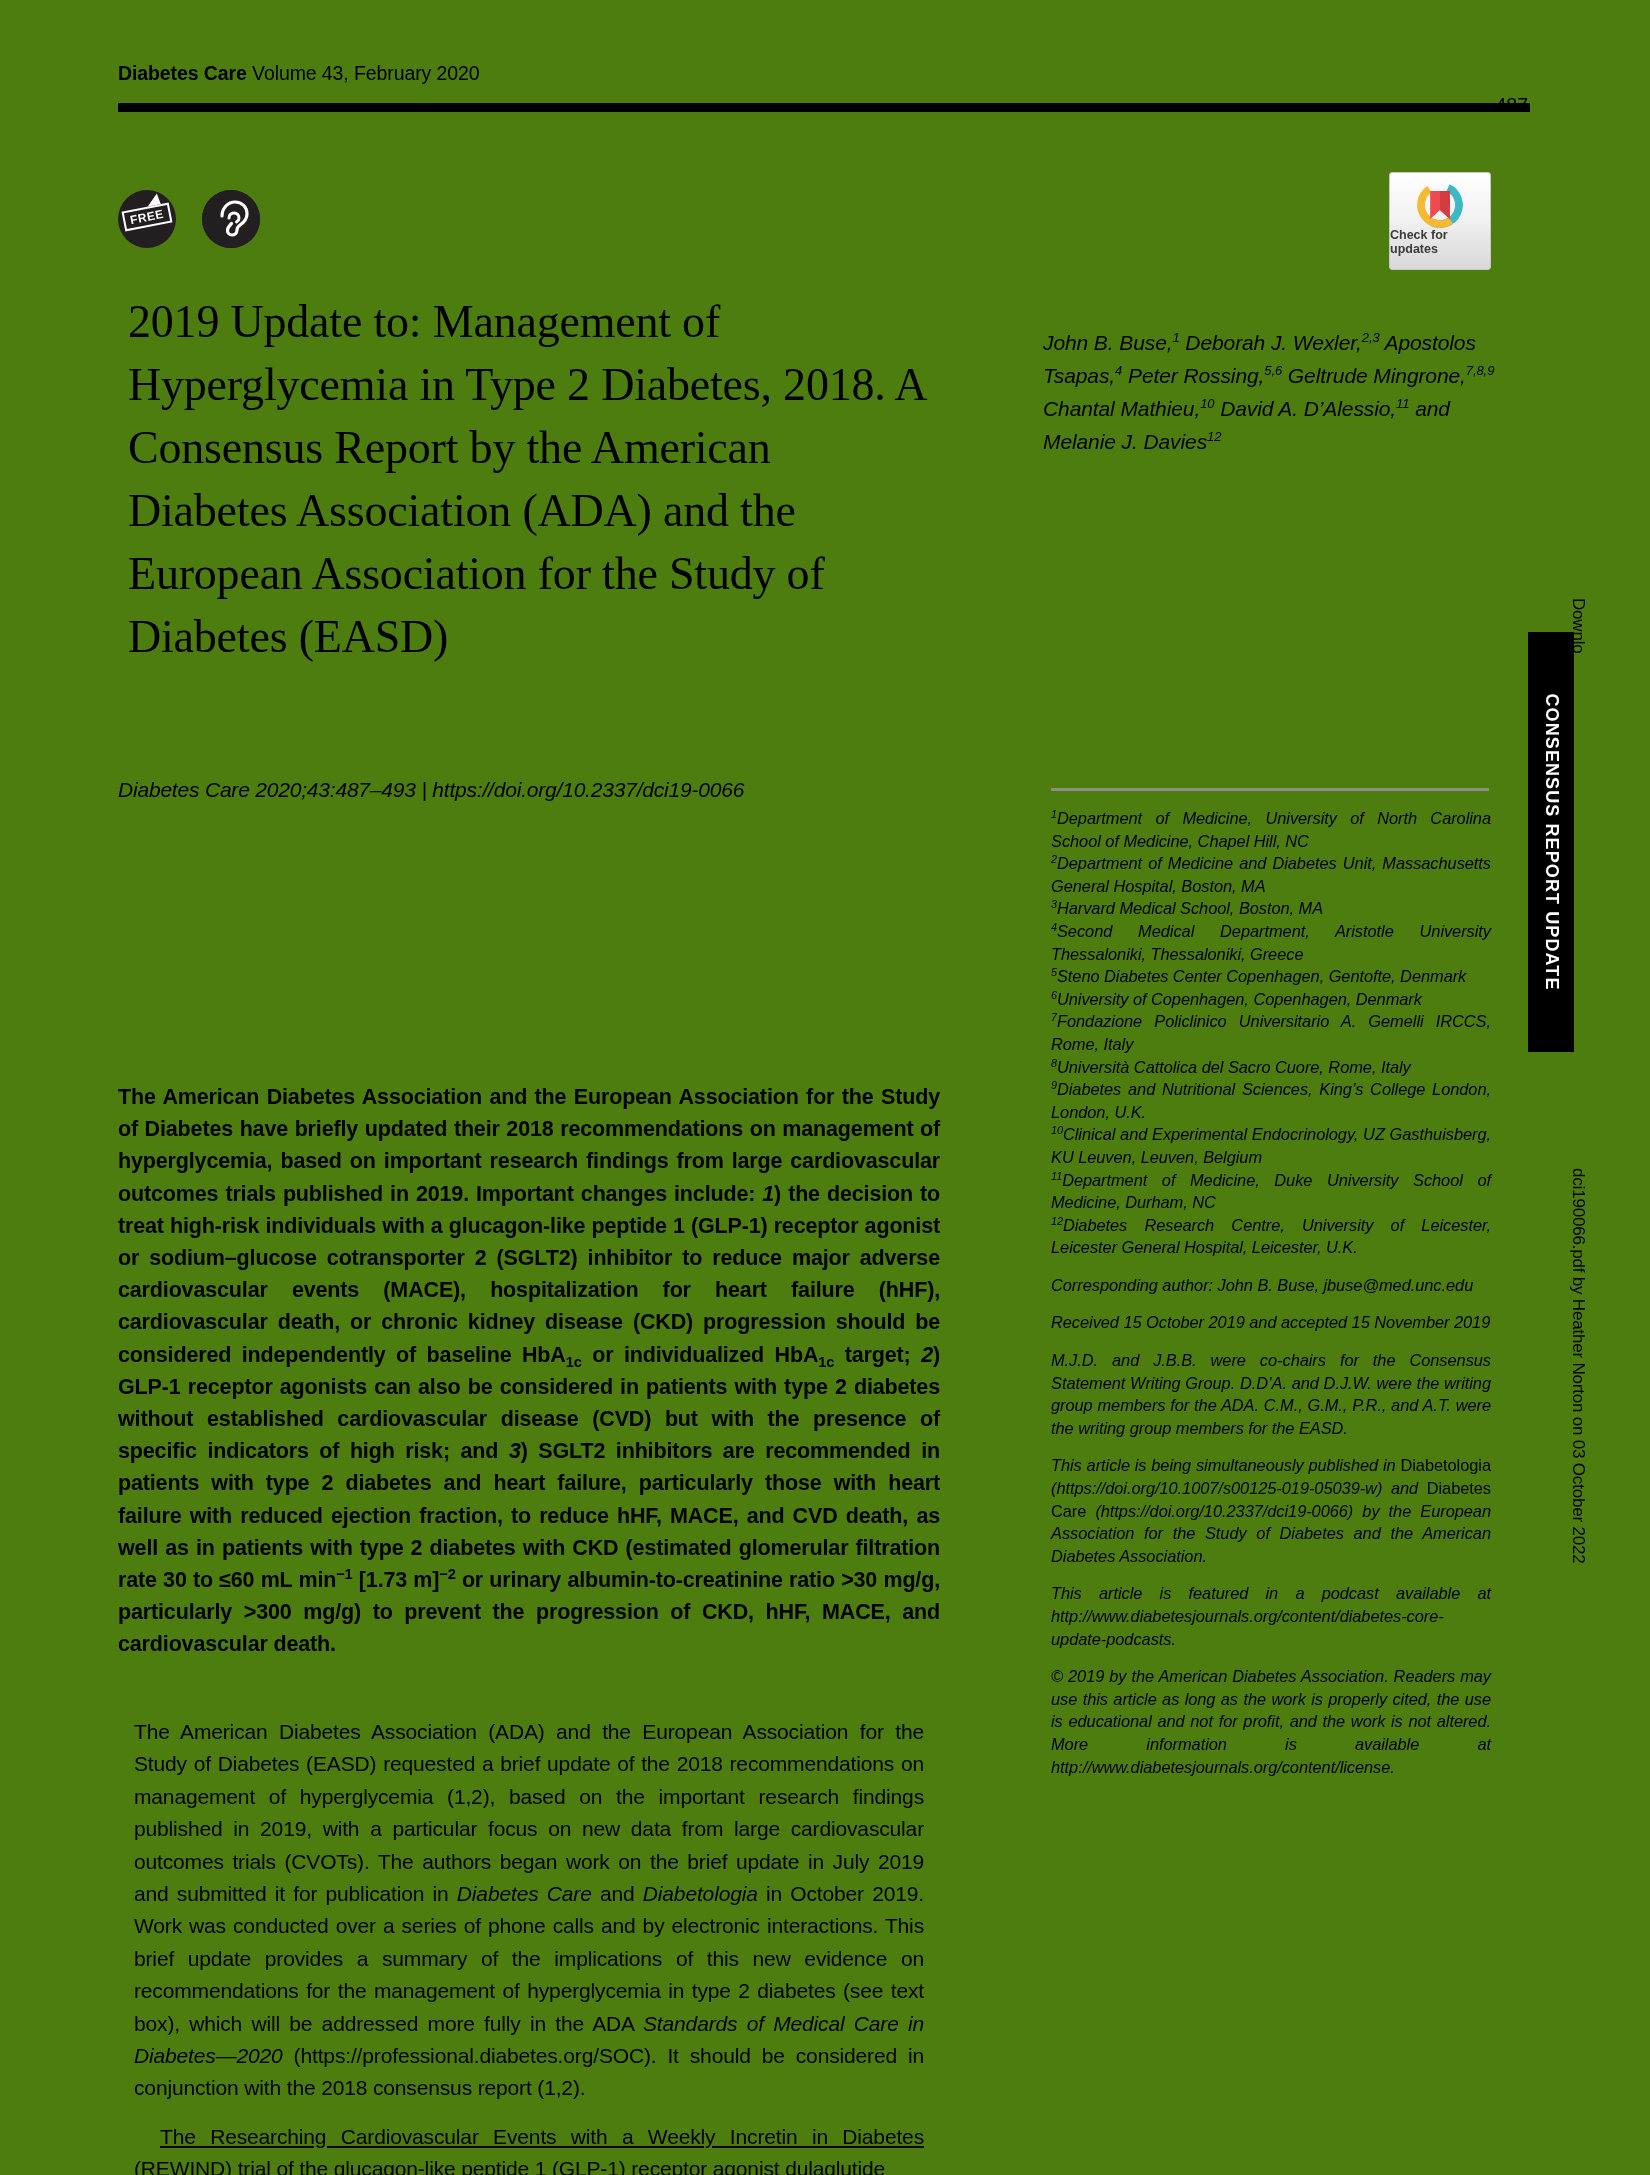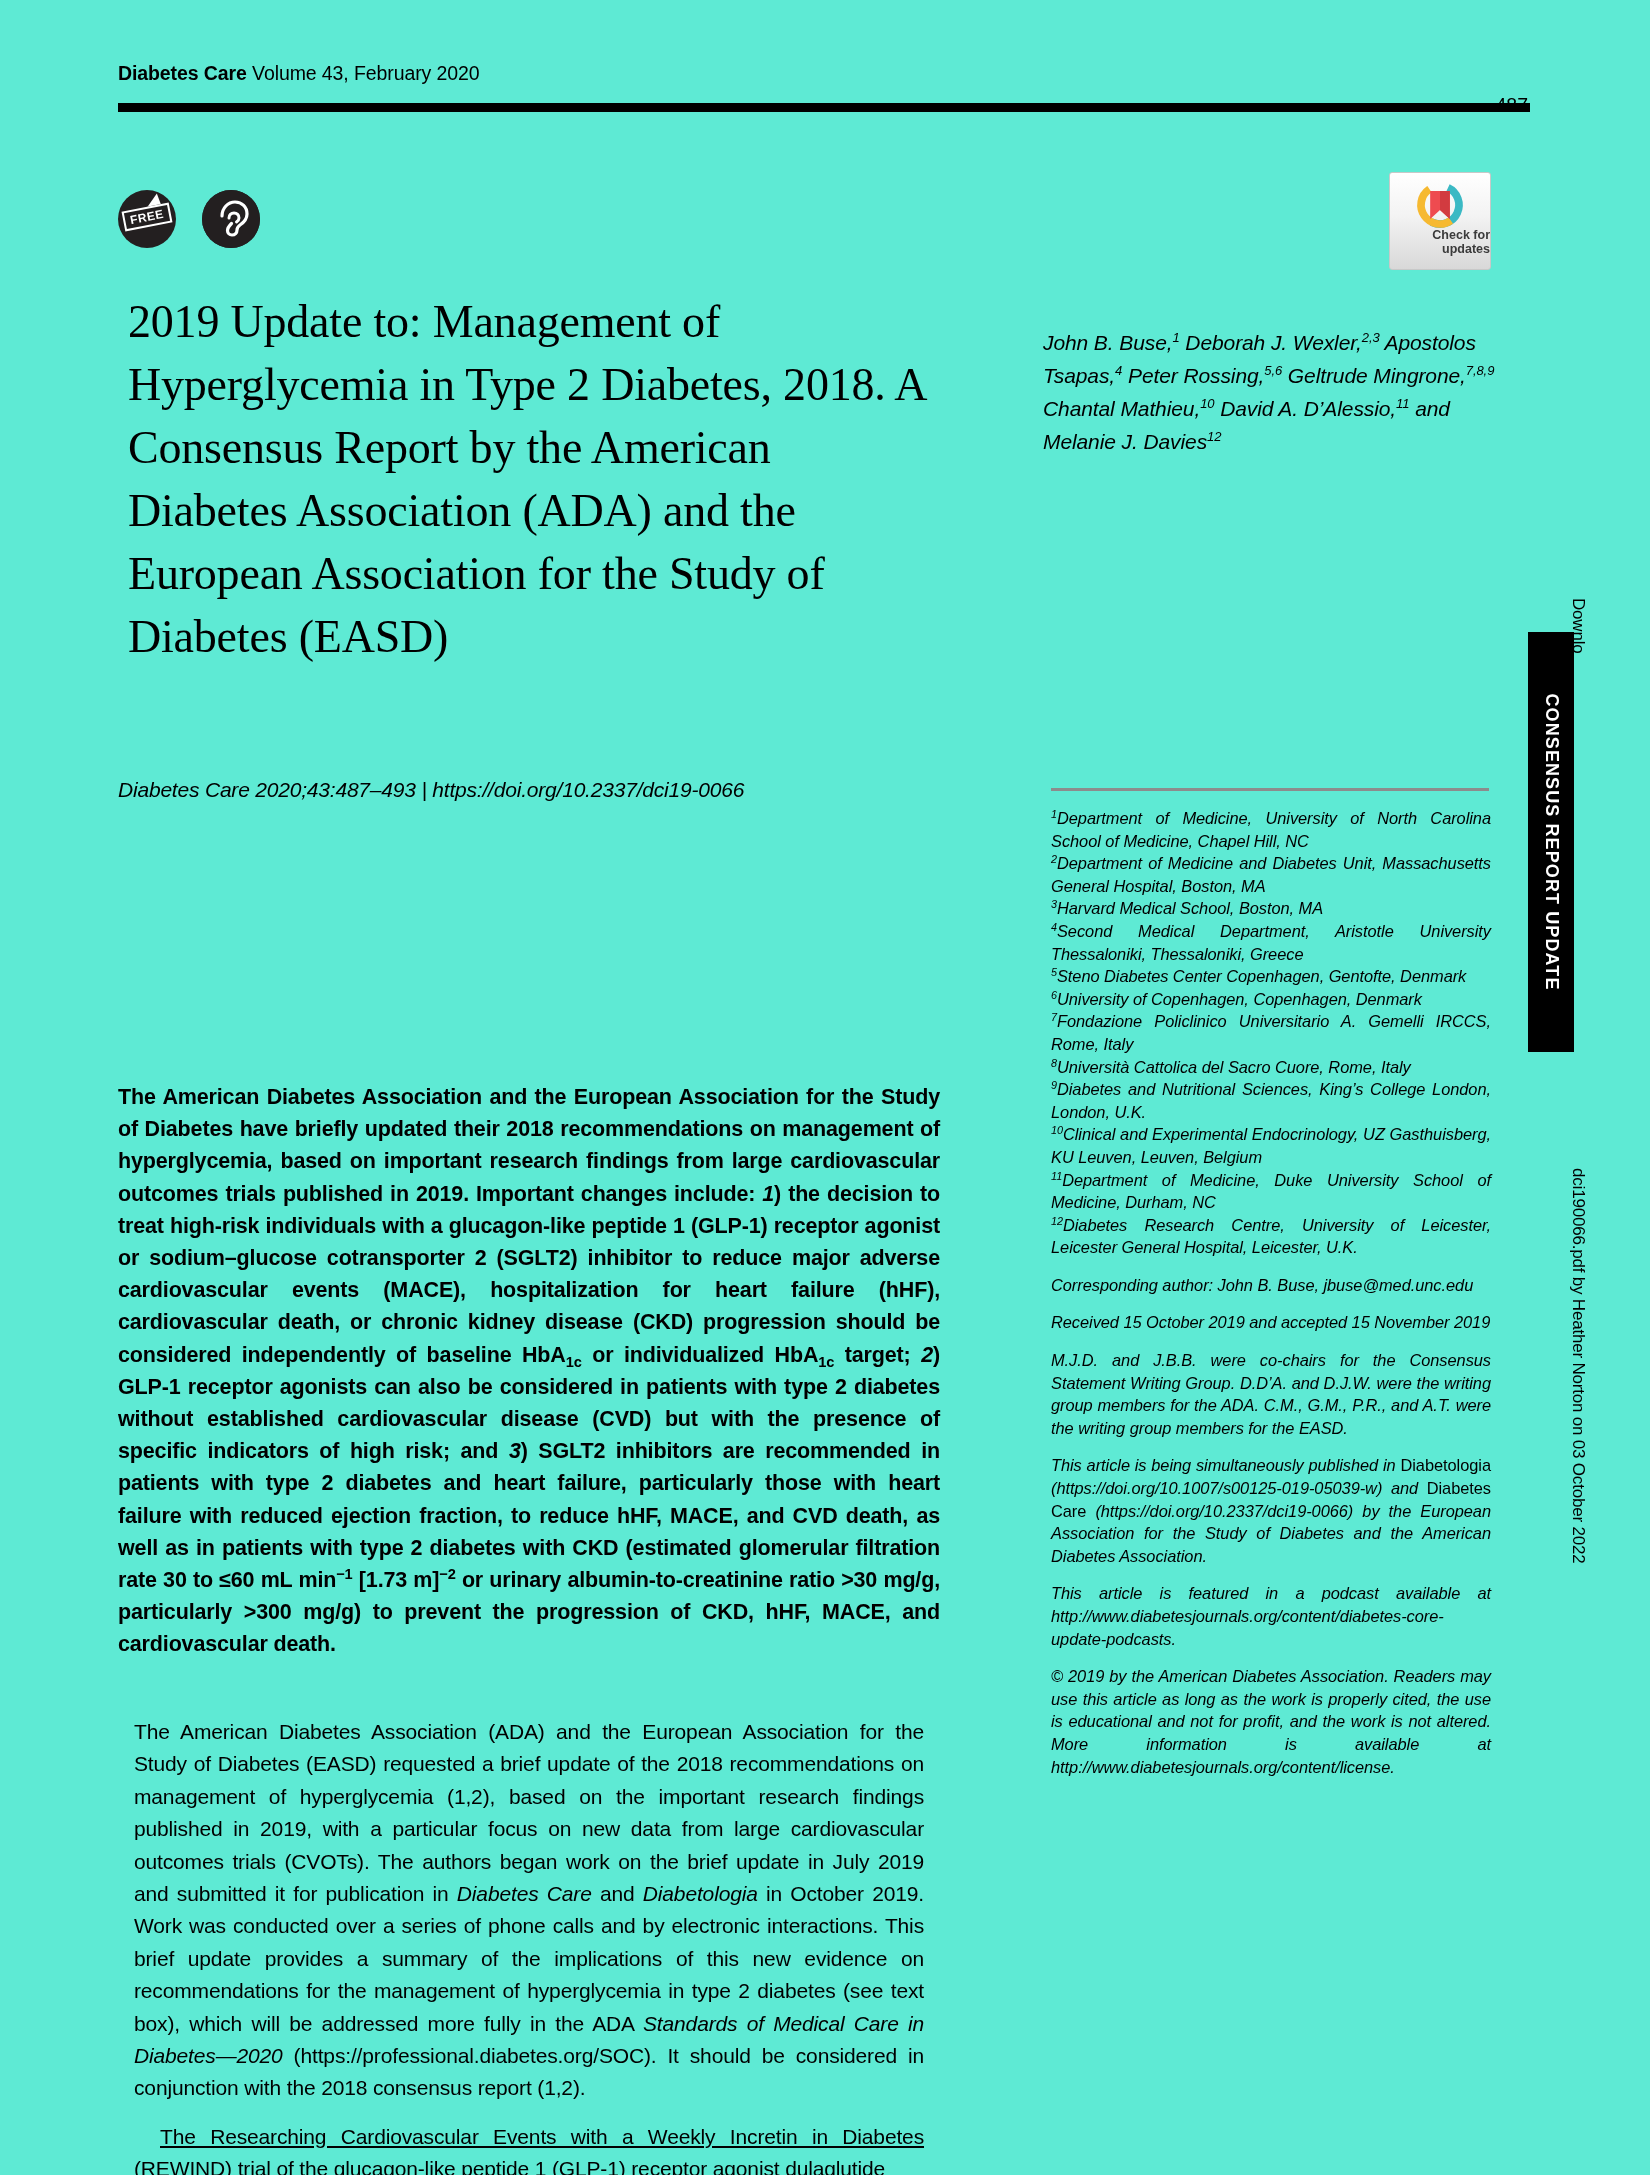--- a/index.html
+++ b/index.html
@@ -12,7 +12,7 @@
     position: relative;
     width: 1650px;
     height: 2175px;
-    background: #5eead4;
+    background: #4d7c0f;
     overflow: hidden;
     font-family: "Liberation Sans", sans-serif;
     color: #000000;

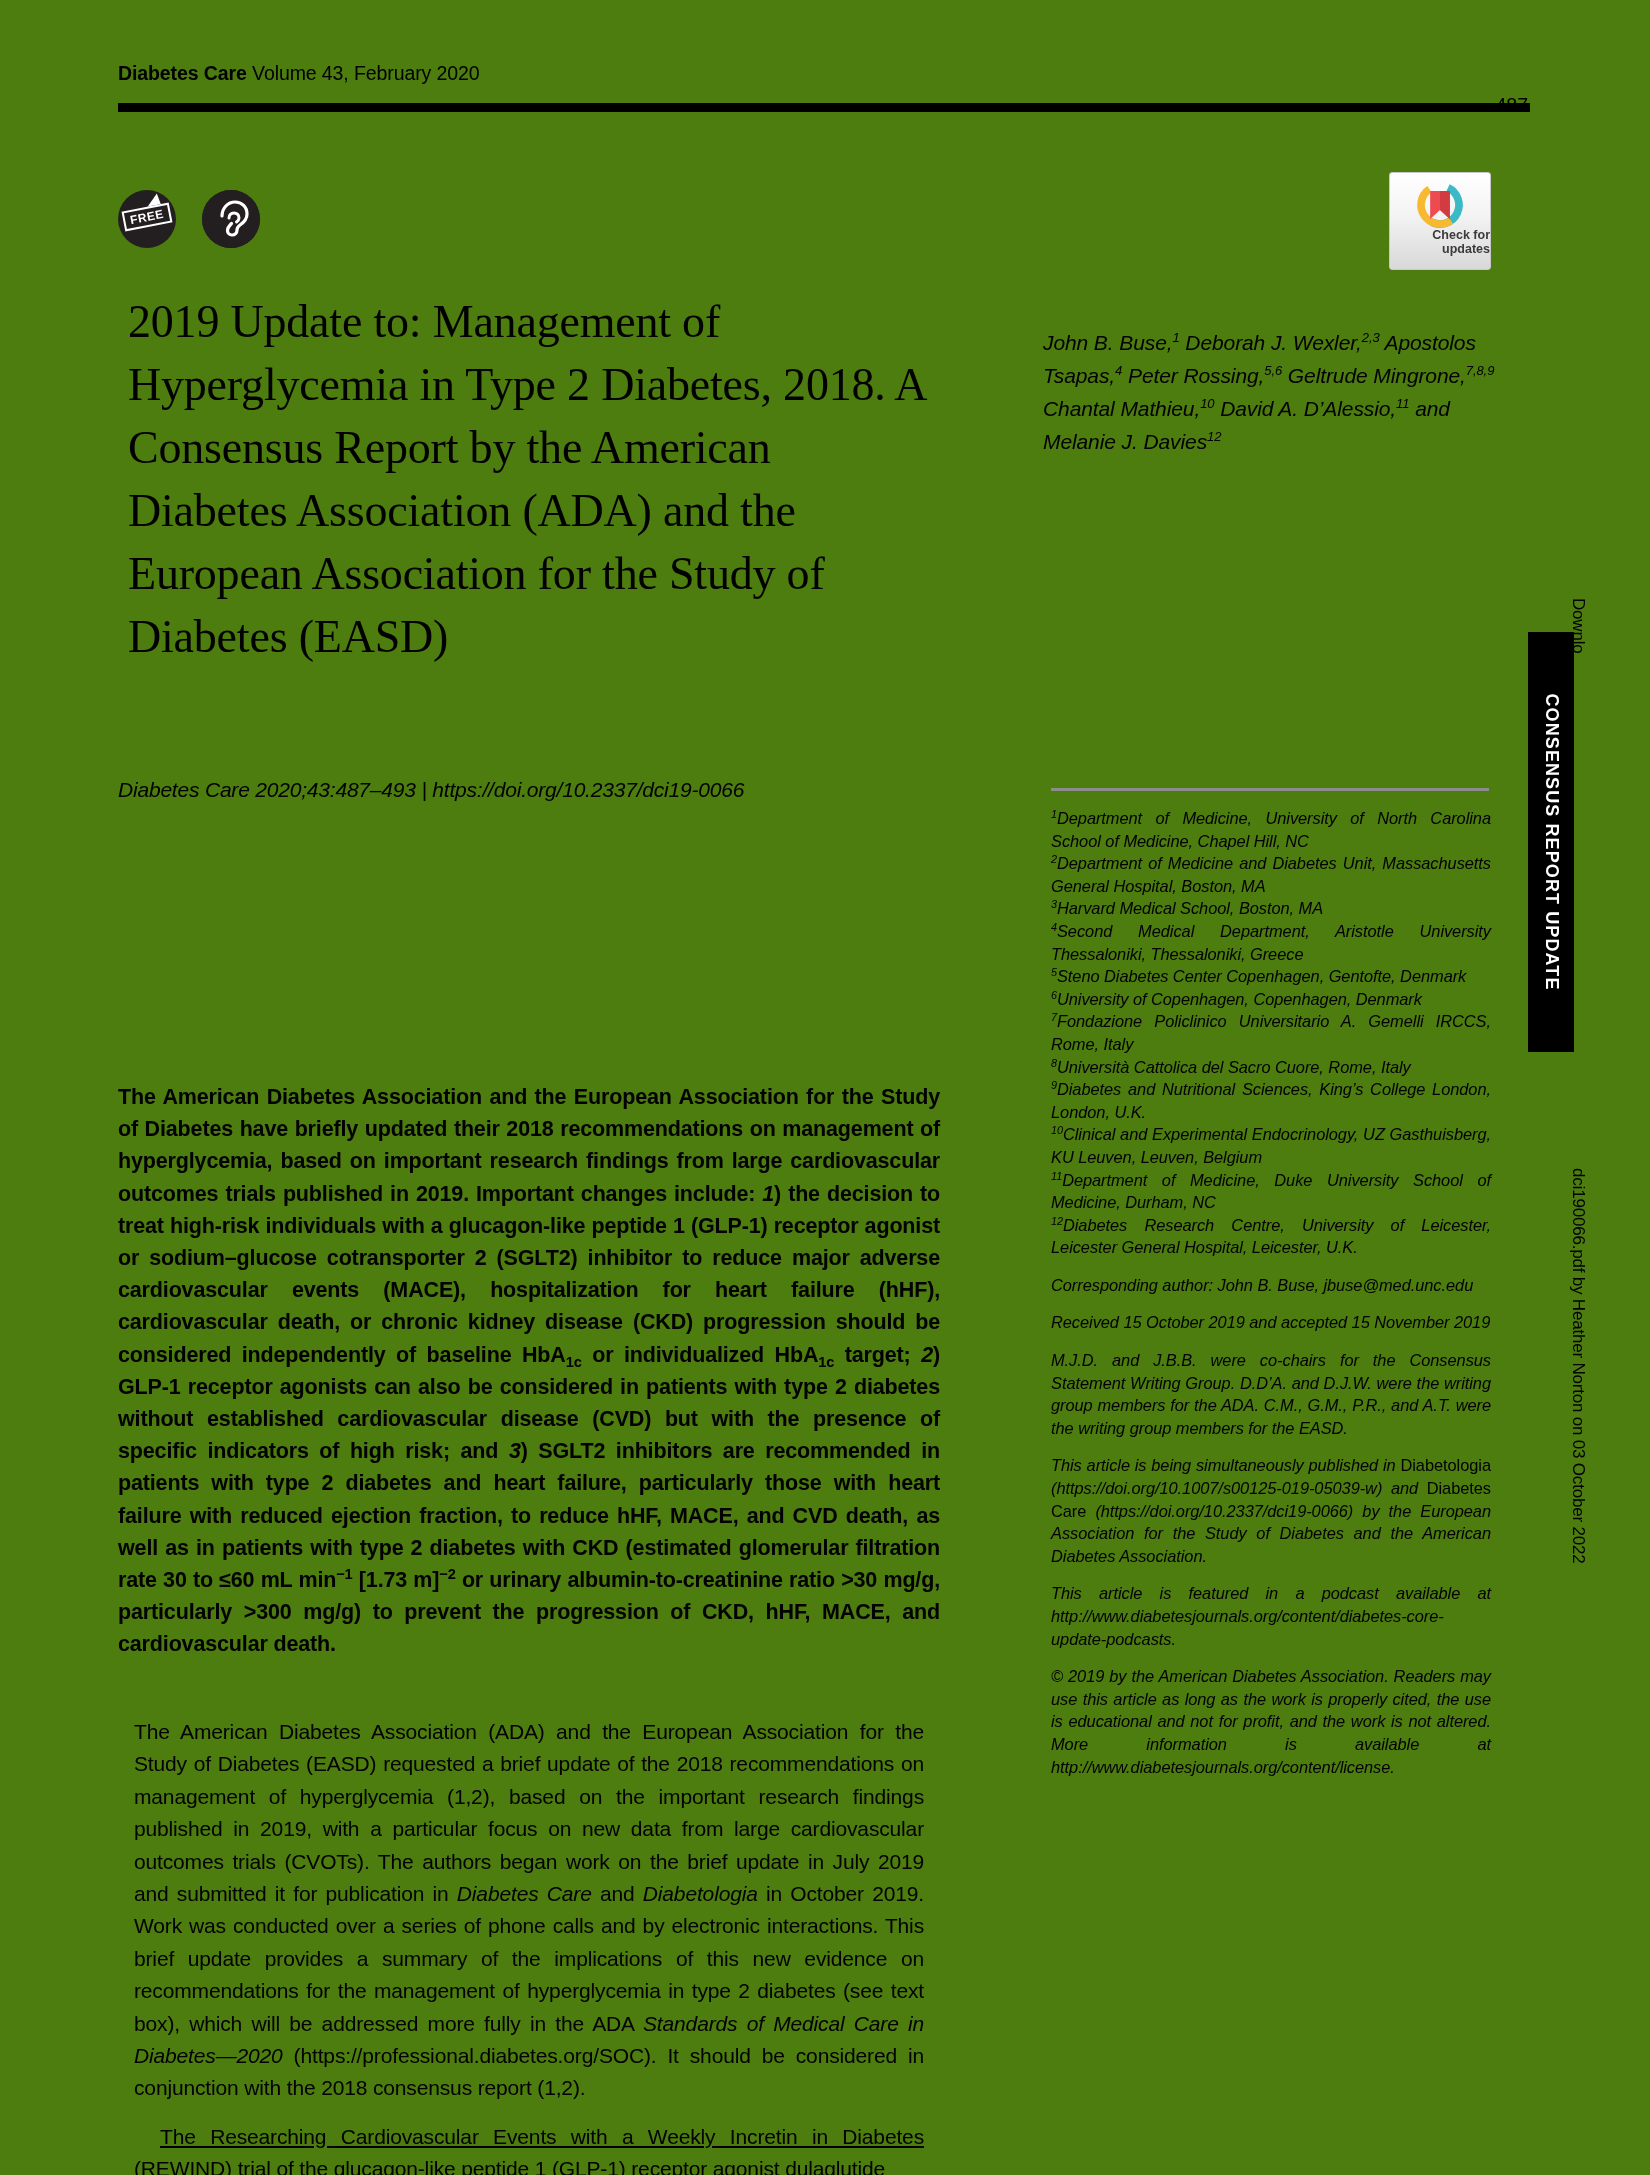--- a/index.html
+++ b/index.html
@@ -129,7 +129,7 @@
     left: 0;
     right: 0;
     top: 55px;
-    text-align: right;
+    text-align: left;
     font-size: 12.5px;
     font-weight: bold;
     color: #3b3b3b;

